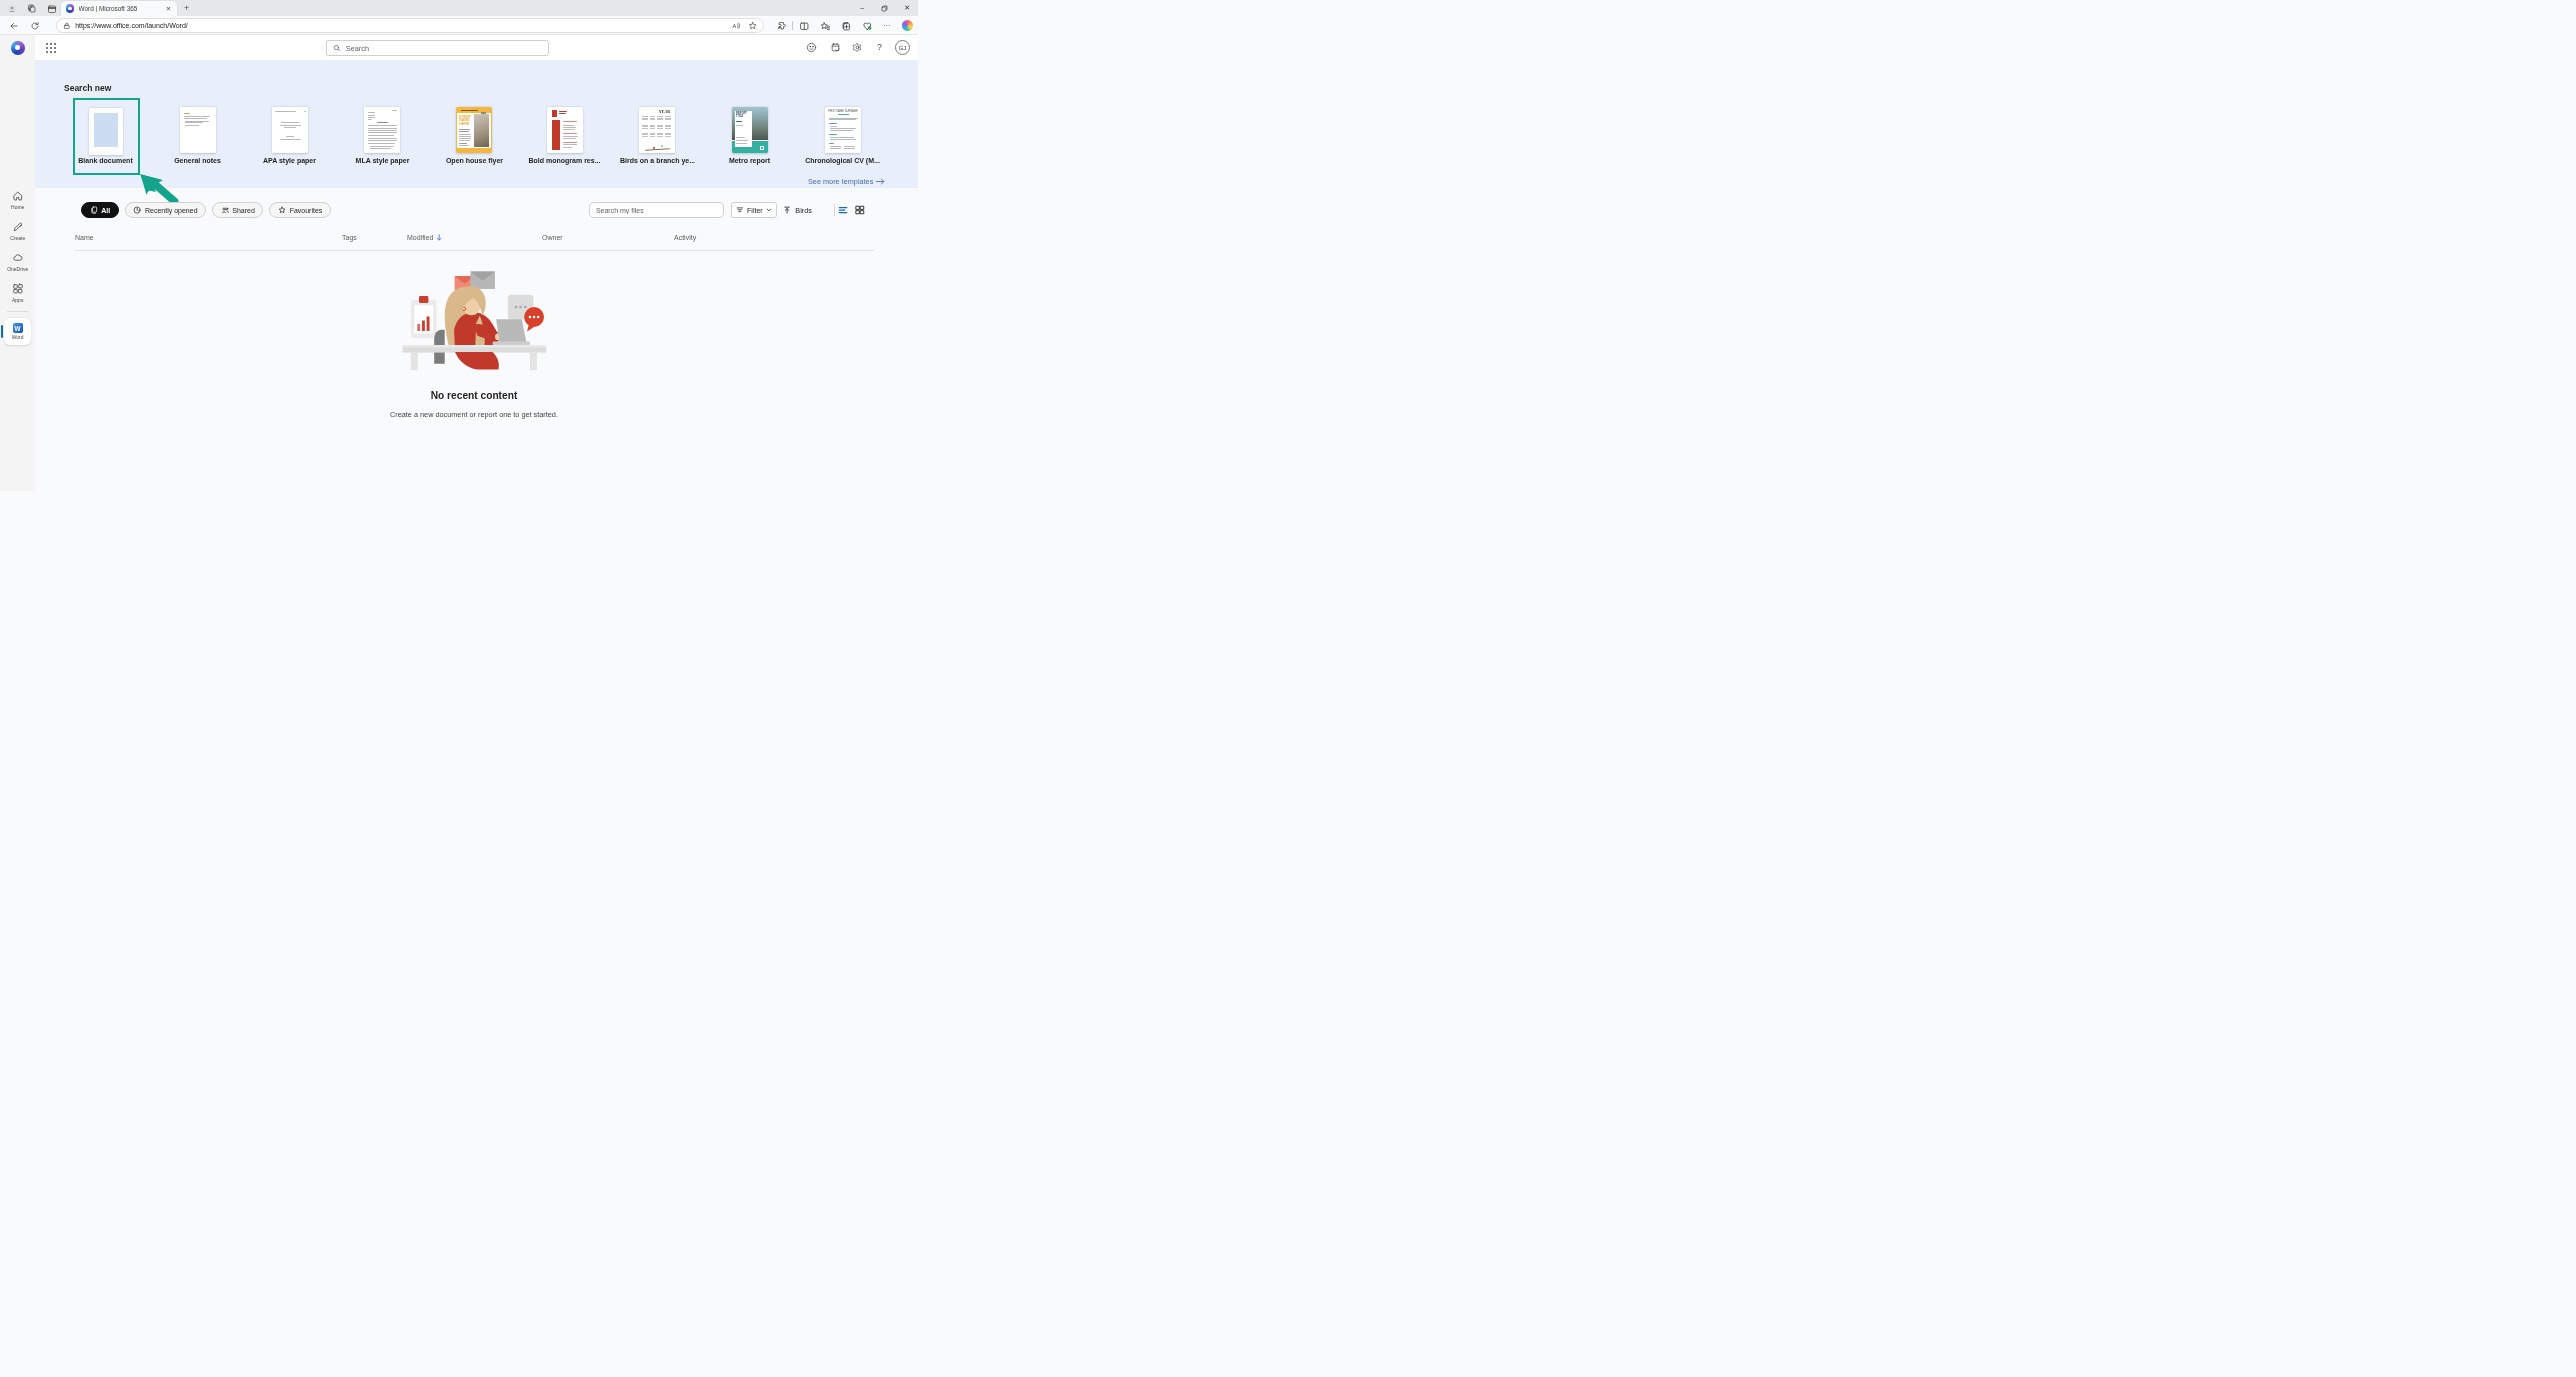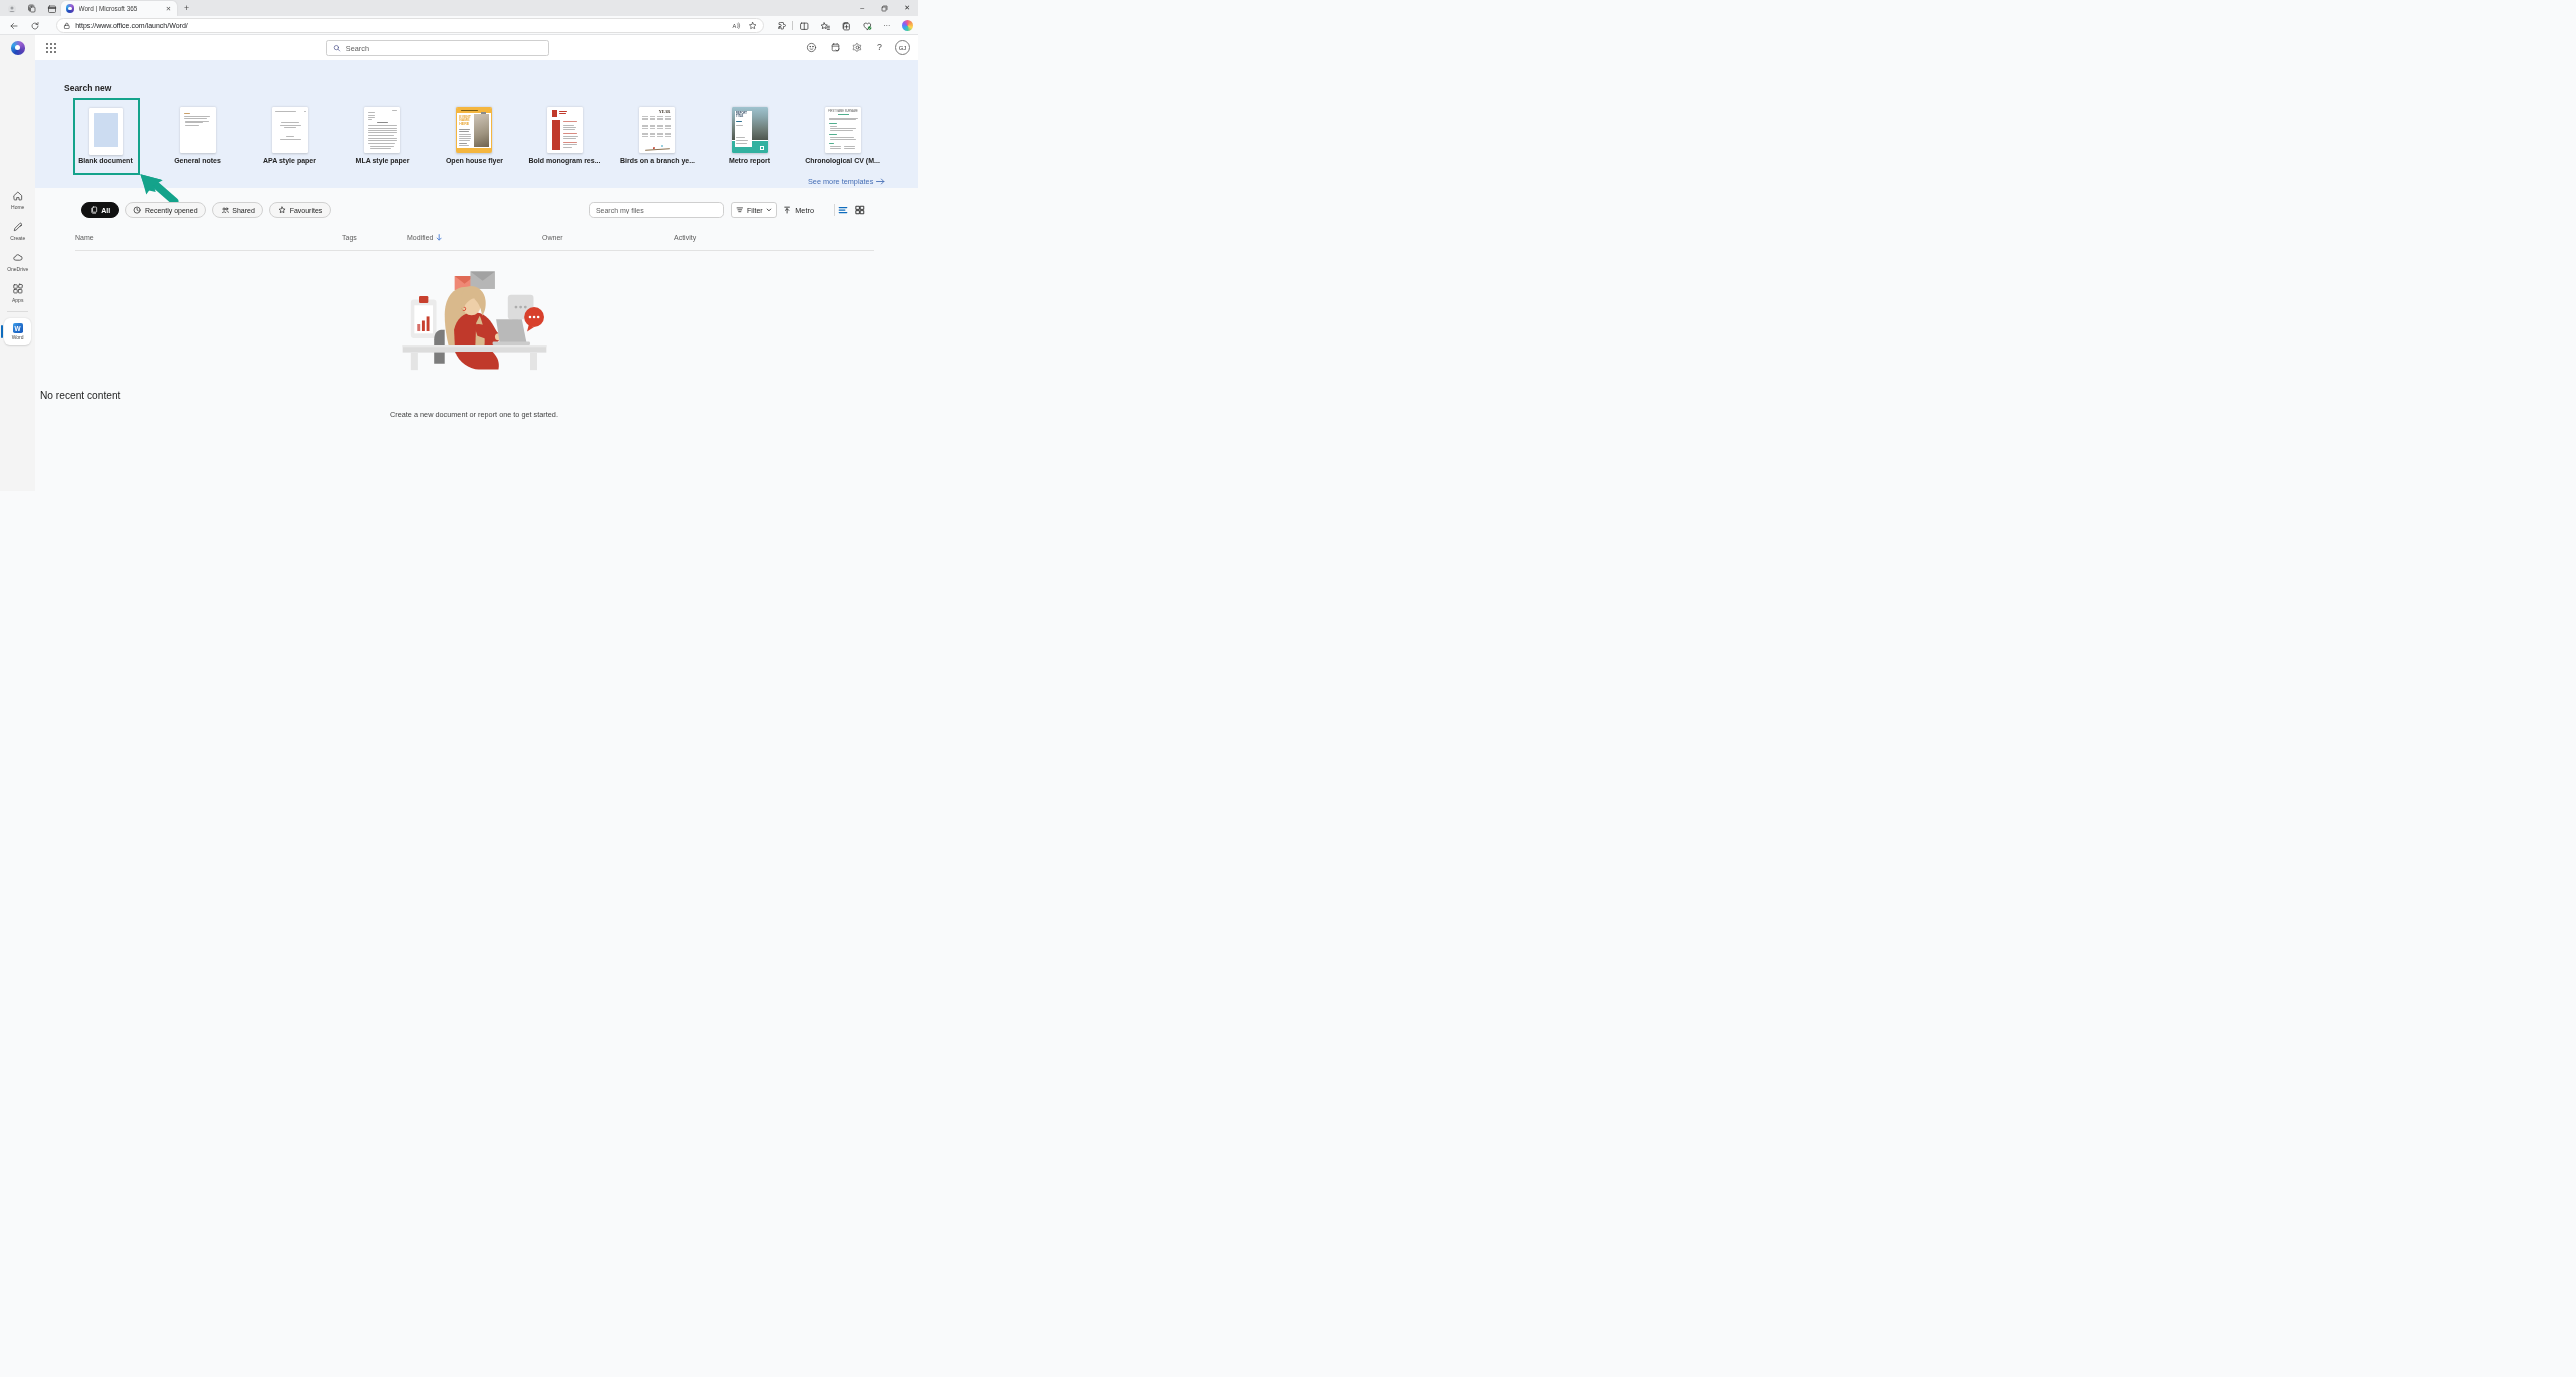--- a/index.html
+++ b/index.html
@@ -522,7 +522,7 @@
     <svg class="lineic" style="width:8.2px;height:8.2px;color:#1f1f1f" viewBox="0 0 14 14">
         <path d="M3 2h8M7 12V4.5M4 7.5L7 4.5l3 3"></path>
       </svg>
-    <span>Metro</span>
+    <span>Birds</span>
   </div>
 
   <div class="abs view-div"></div>

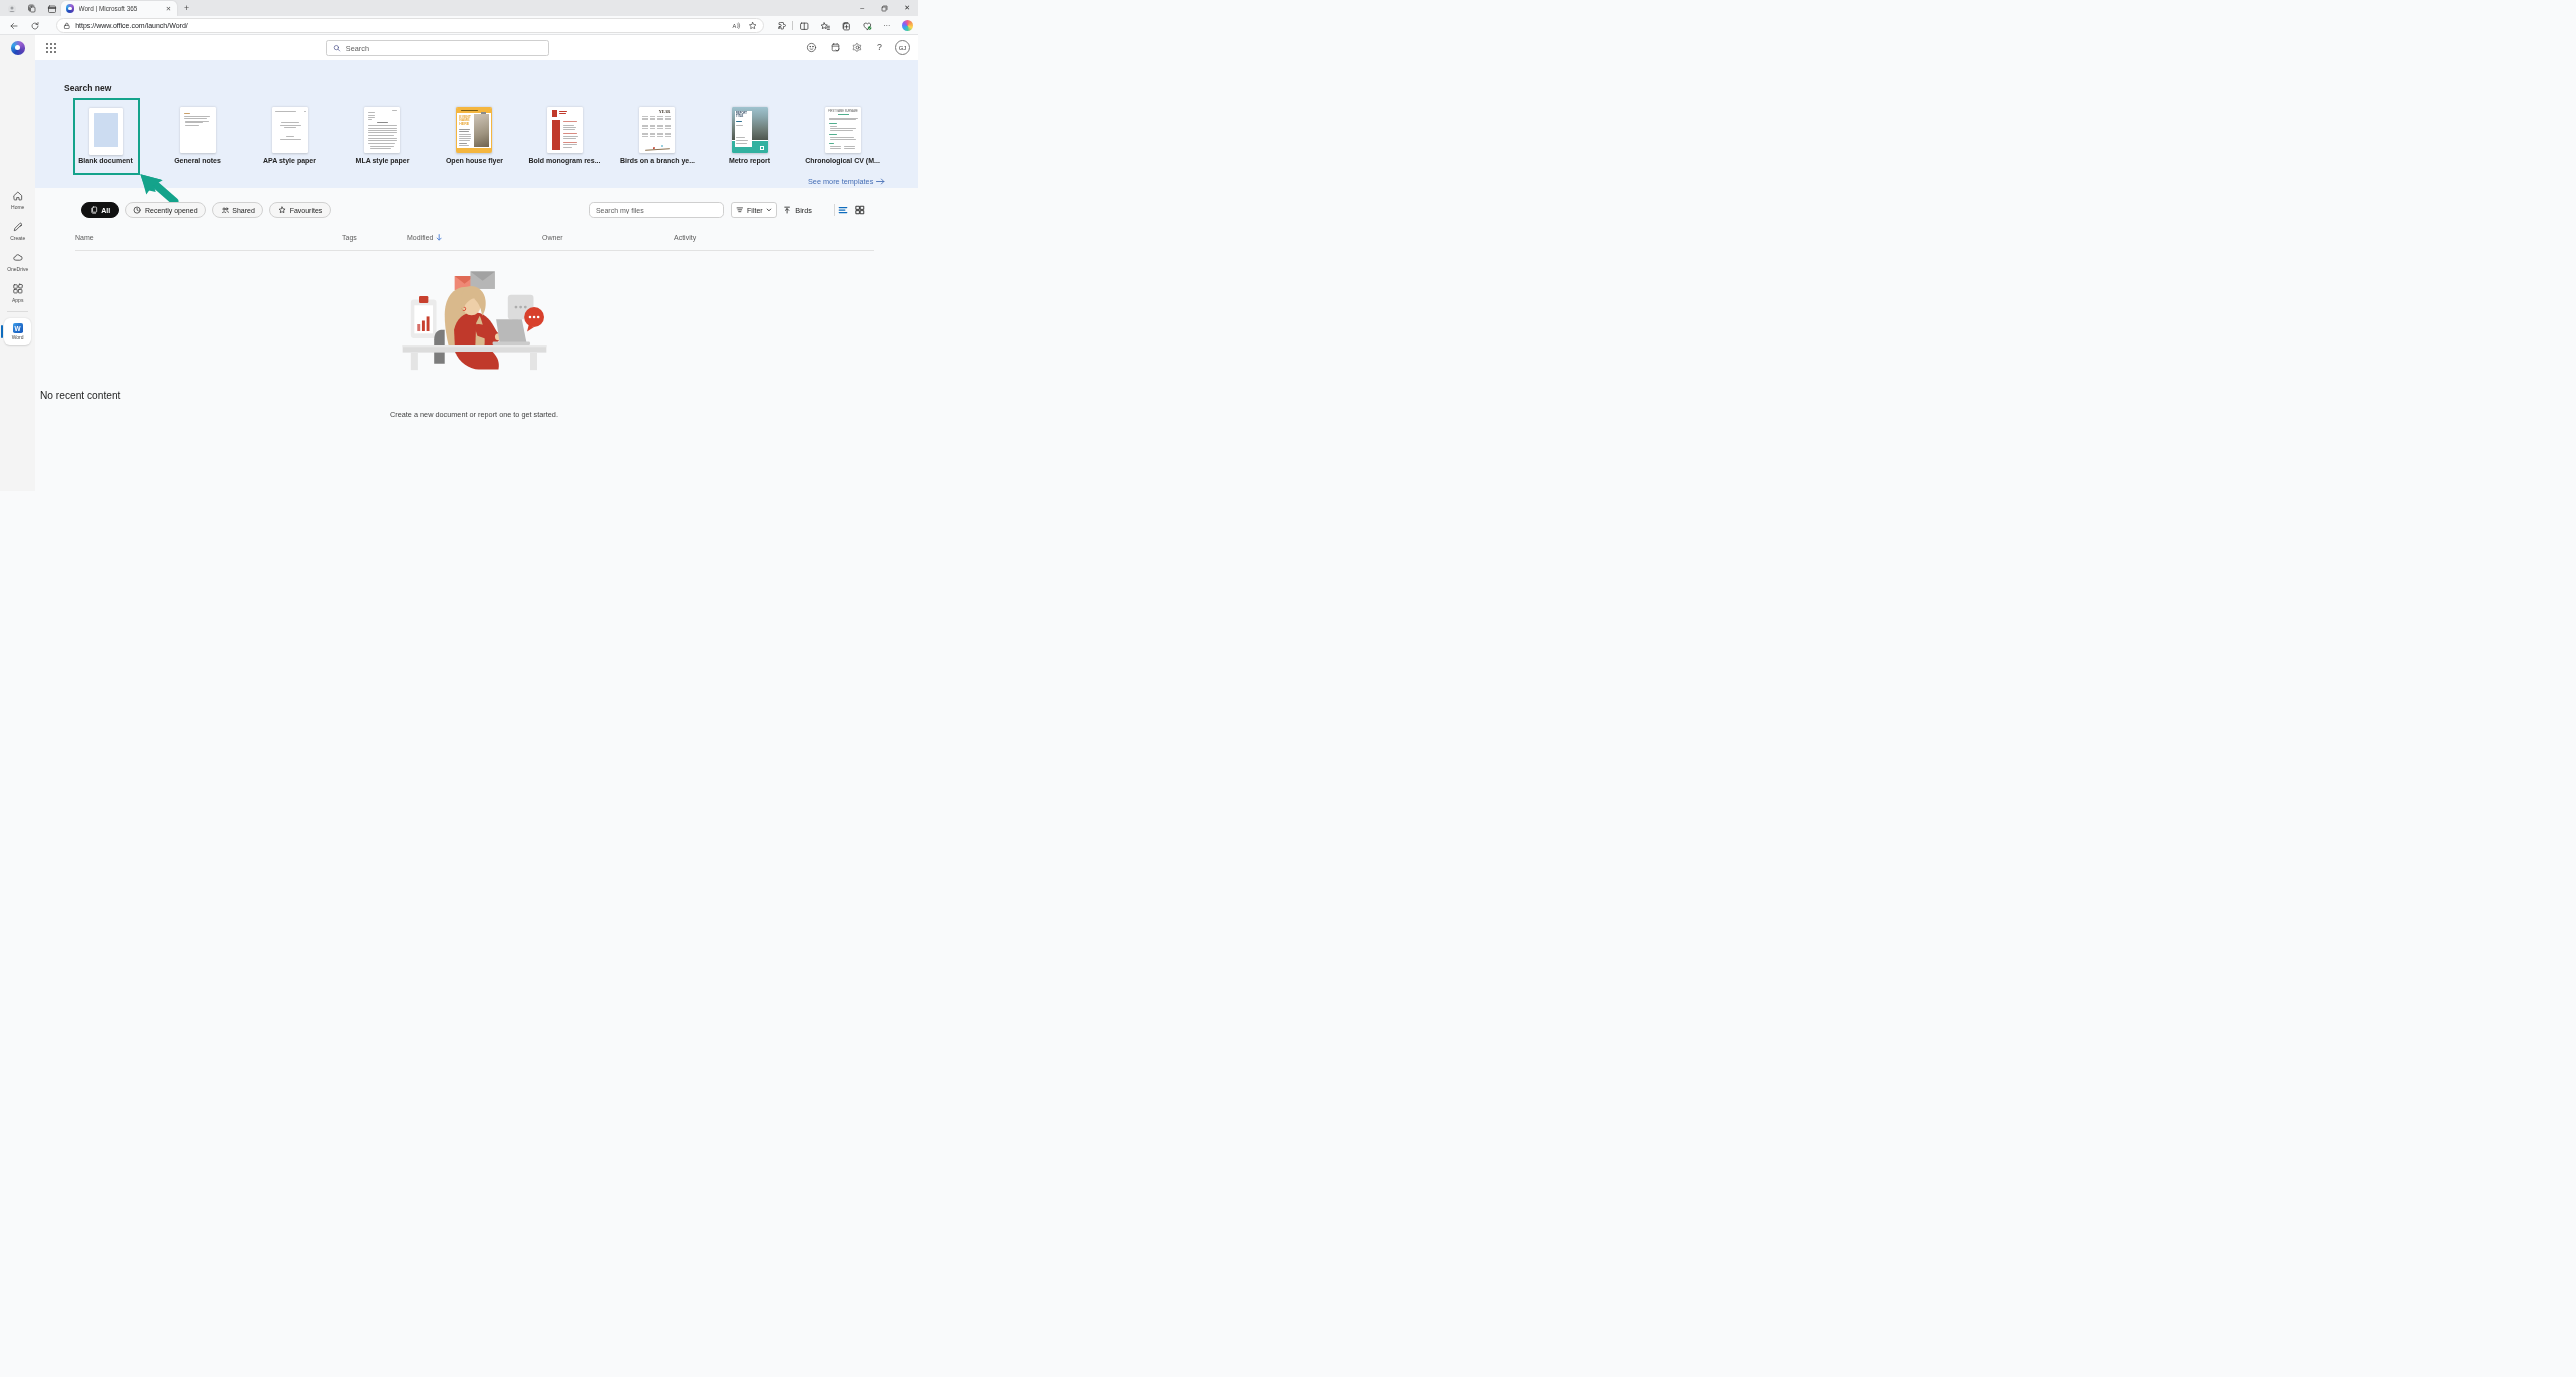--- a/index.html
+++ b/index.html
@@ -104,7 +104,7 @@
   .tbl-div { left:75px; top:250px; width:799px; height:0.6px; background:#e2e2e2; }
 
   
-  .empty-title { left:0; top:390px; width:948px; text-align:left; font-size:10.2px; font-weight:400; color:#242424;margin-left:40px; }
+  .empty-title { left:0; top:390px; width:948px; text-align:center; font-size:10.2px; font-weight:700; color:#242424; }
   .empty-sub { left:0; top:410px; width:948px; text-align:center; font-size:7.3px; color:#424242; }
   svg.lineic { fill:none; stroke:currentColor; stroke-width:1.4; stroke-linecap:round; stroke-linejoin:round; }
 </style>

